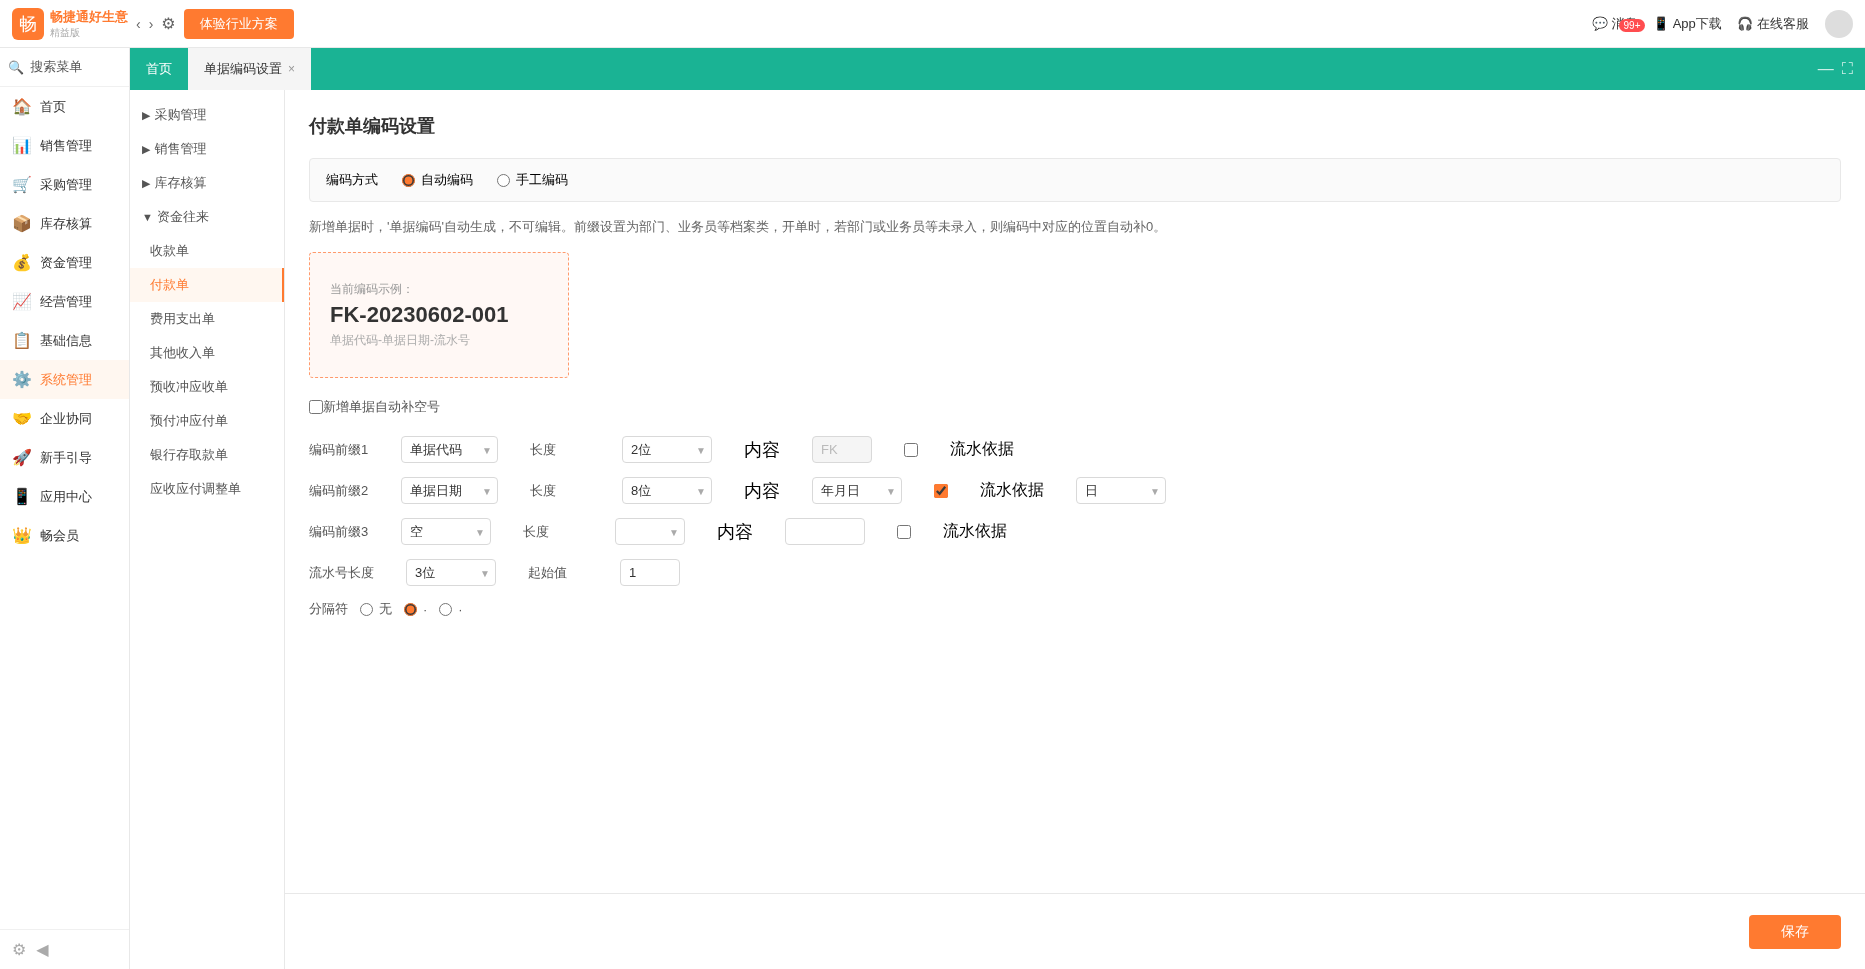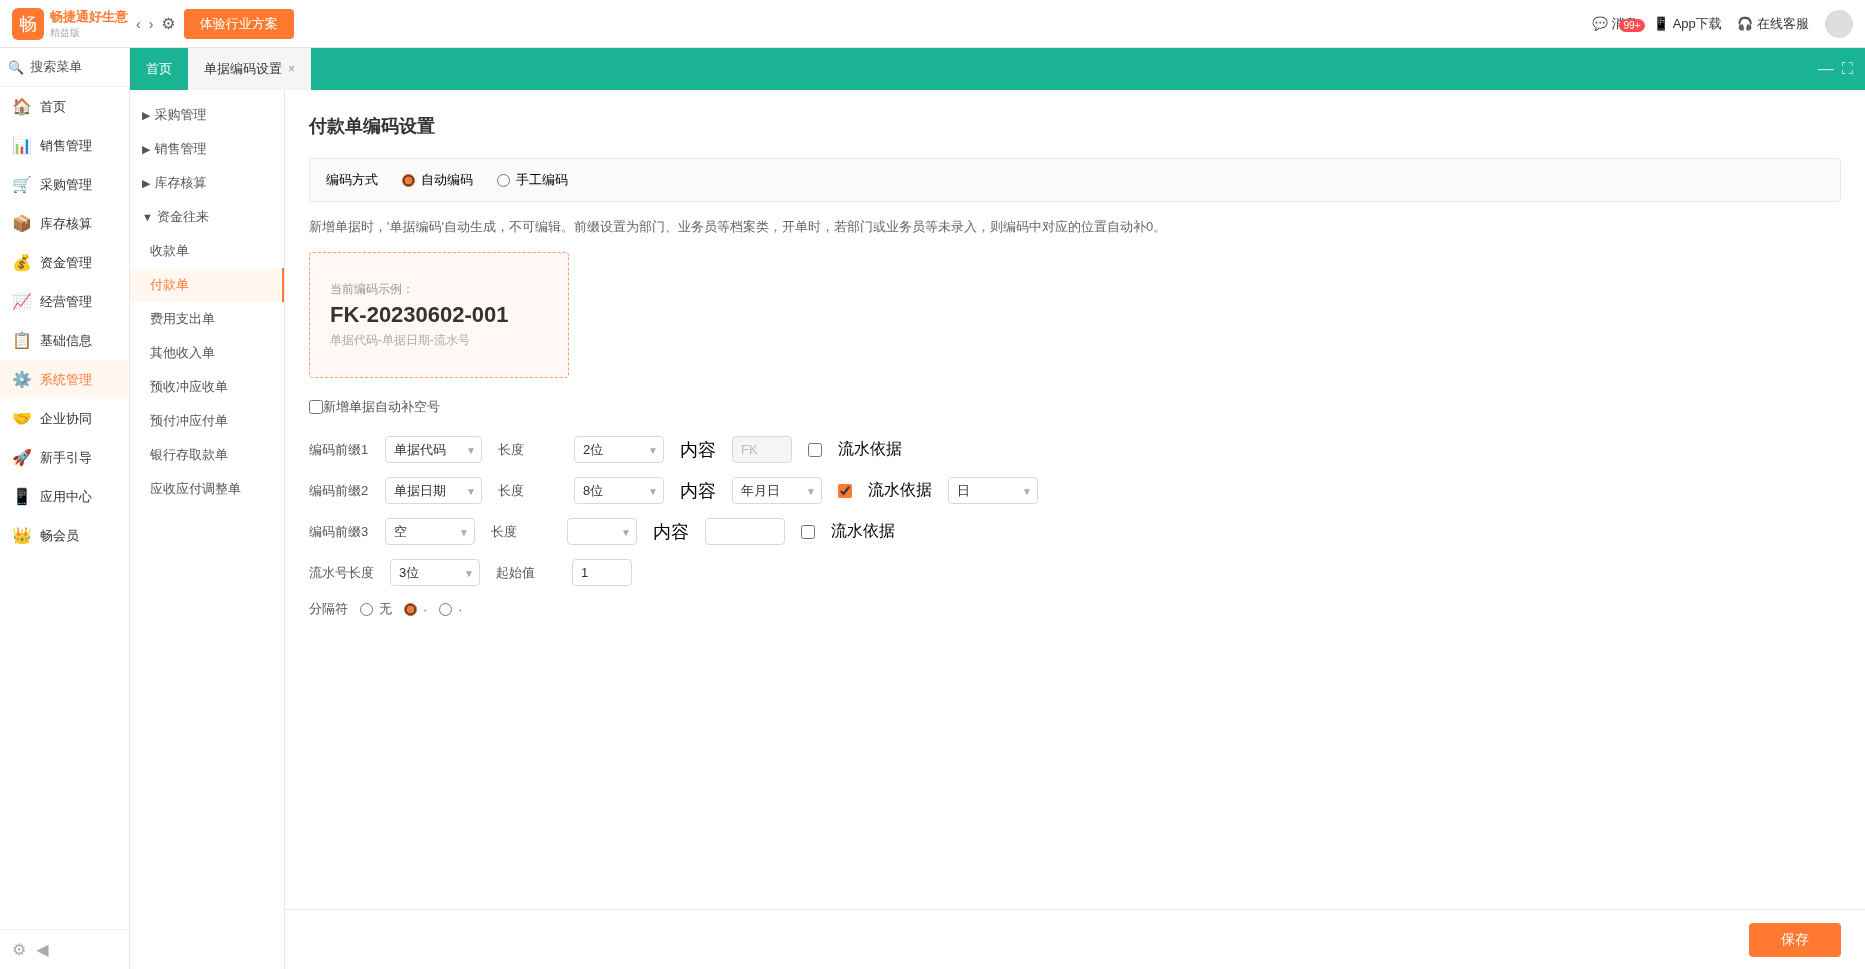--- a/index.html
+++ b/index.html
@@ -98,7 +98,7 @@
     .checkbox-row input[type="checkbox"] { accent-color: #ff7a30; }
 
     
-    .form-row { display: flex; align-items: center; gap: 16px; margin-bottom: 14px; flex-wrap: wrap; }
+    .form-row { display: flex; align-items: center; gap: 32px; margin-bottom: 14px; flex-wrap: wrap; }
     .form-label { font-size: 13px; color: #555; min-width: 60px; }
     .form-select-wrap { position: relative; display: inline-flex; align-items: center; }
     .form-select-wrap select { border: 1px solid #d9d9d9; border-radius: 4px; padding: 5px 35px 5px 8px; font-size: 13px; color: #333; background: #fff; appearance: none; -webkit-appearance: none; cursor: pointer; min-width: 90px; }

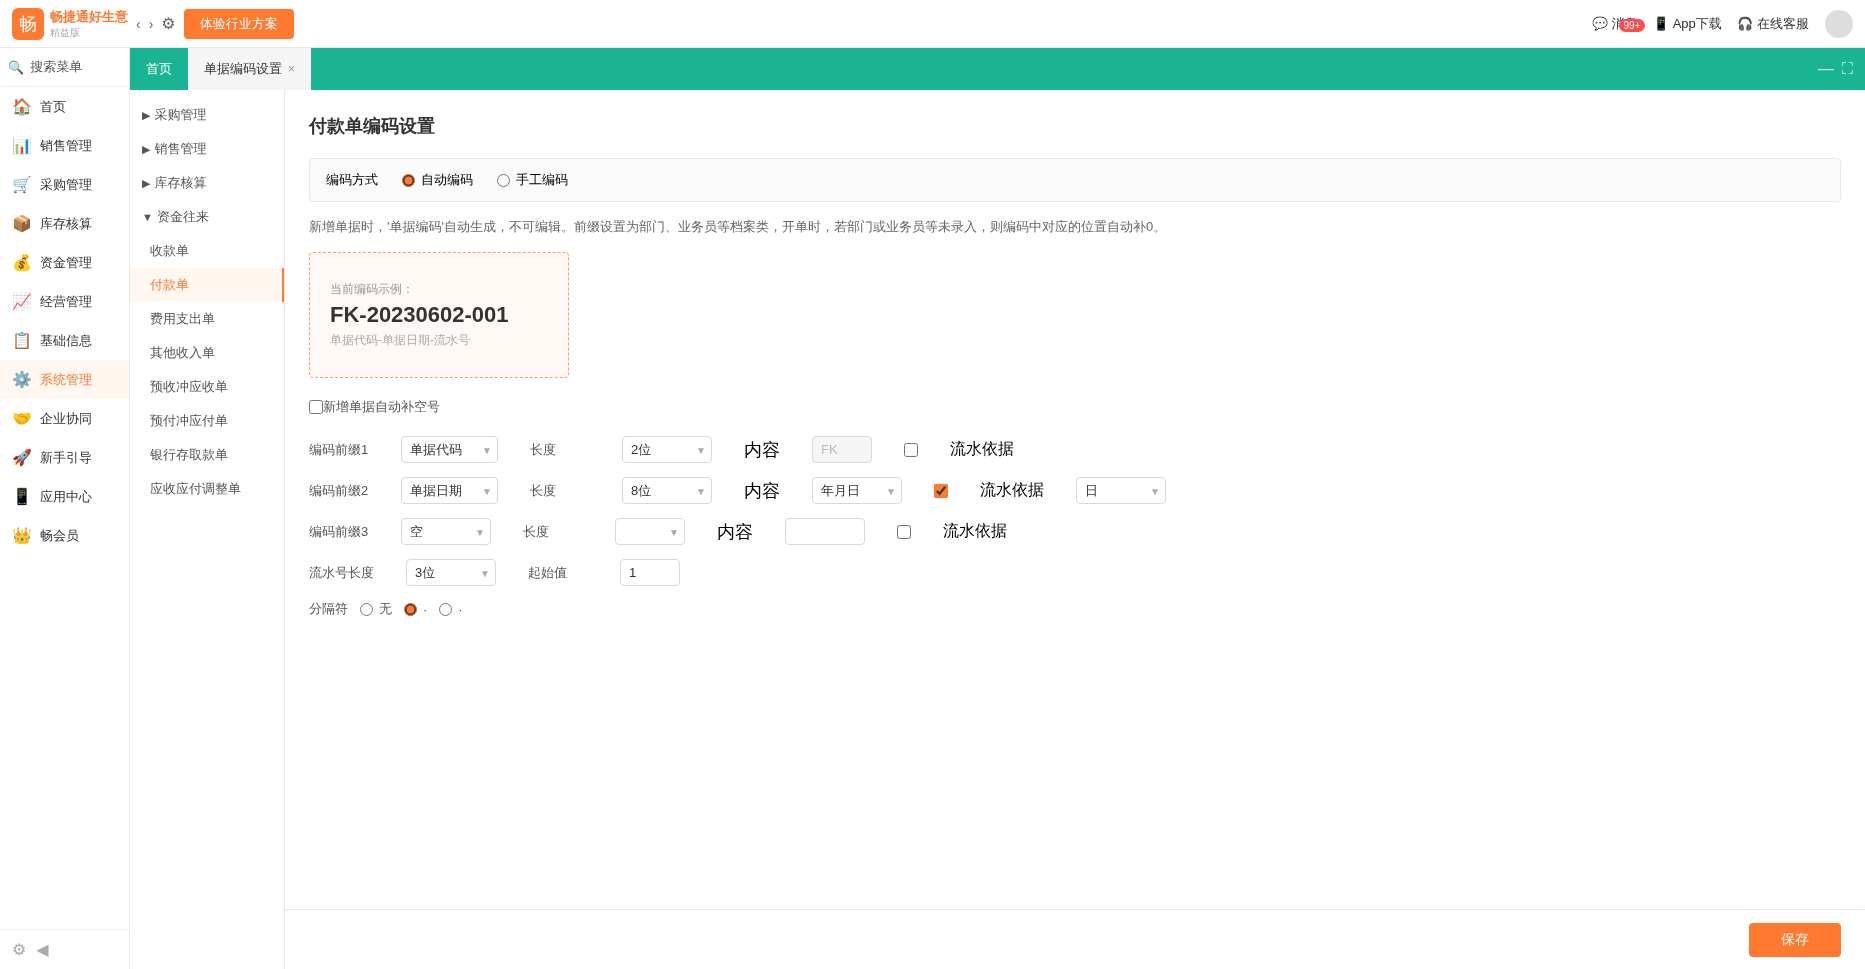--- a/index.html
+++ b/index.html
@@ -111,7 +111,7 @@
     .separator-row { display: flex; align-items: center; gap: 12px; margin-bottom: 20px; font-size: 13px; color: #555; }
 
     
-    .bottom-bar { height: 60px; background: #fff; border-top: 1px solid #e8e8e8; display: flex; align-items: center; justify-content: flex-end; padding: 0 24px; flex-shrink: 0; }
+    .bottom-bar { height: 76px; background: #fff; border-top: 1px solid #e8e8e8; display: flex; align-items: center; justify-content: flex-end; padding: 0 24px; flex-shrink: 0; }
     .save-btn { background: #ff7a30; color: #fff; border: none; border-radius: 4px; padding: 8px 32px; font-size: 14px; cursor: pointer; }
 
     

